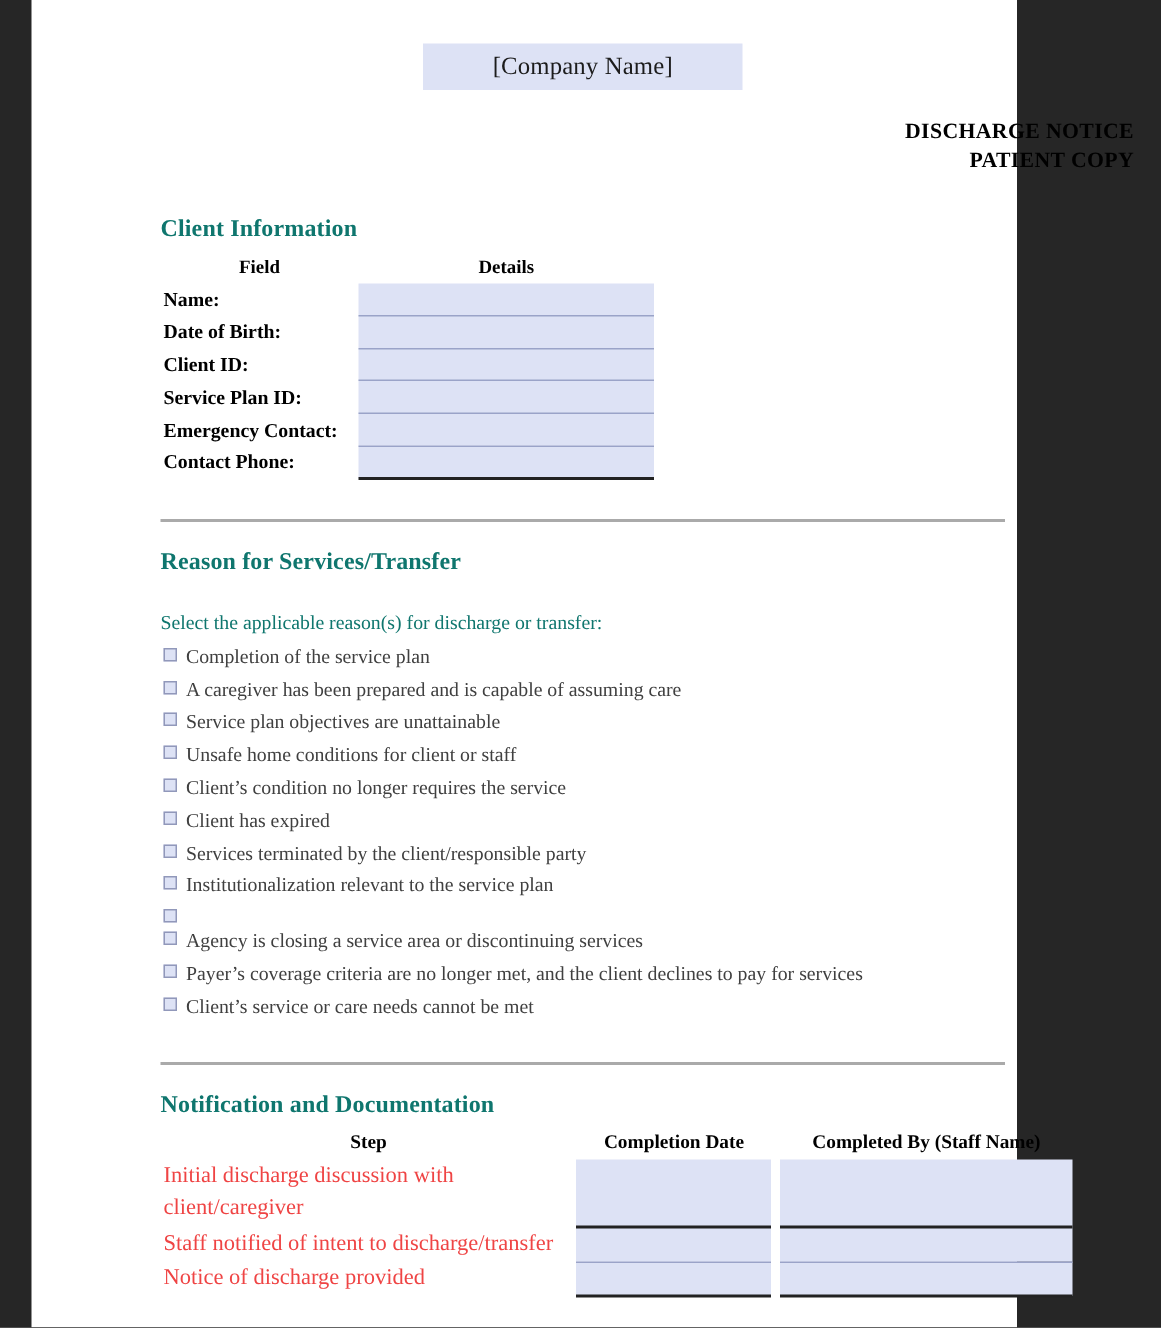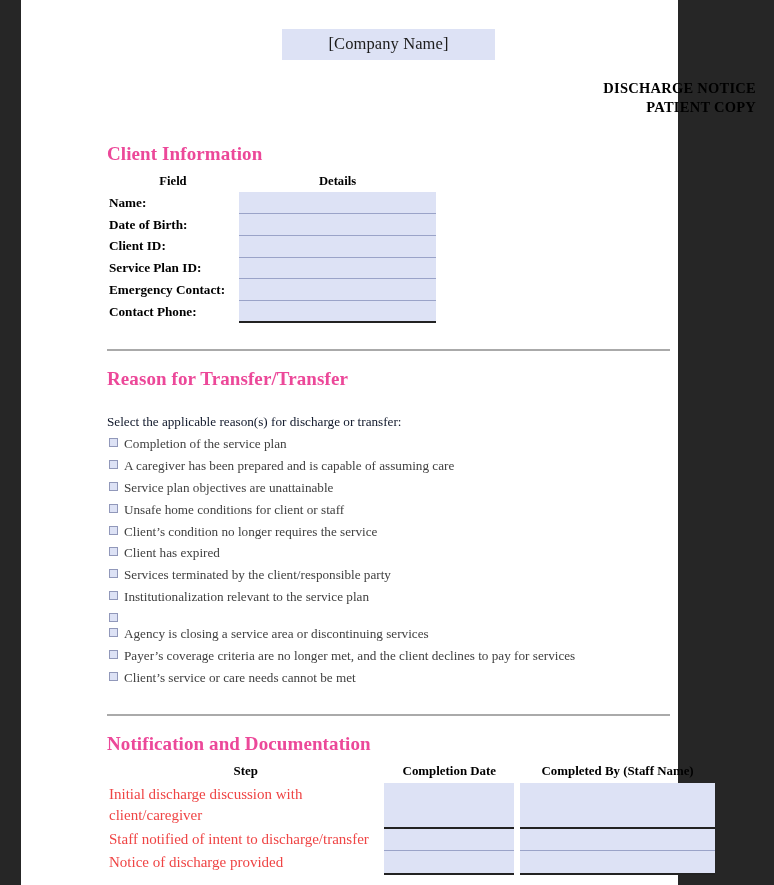--- a/index.html
+++ b/index.html
@@ -56,9 +56,9 @@
   
   .section { padding: 0 86px 0 86px; }
   .section-heading {
-    color: #ec4899;
-    font-weight: bold;
-    font-size: 19px;
+    color: #0f766e;
+    font-weight: bold;
+    font-size: 16px;
     line-height: 1.1;
     letter-spacing: .1px;
     margin: 0;

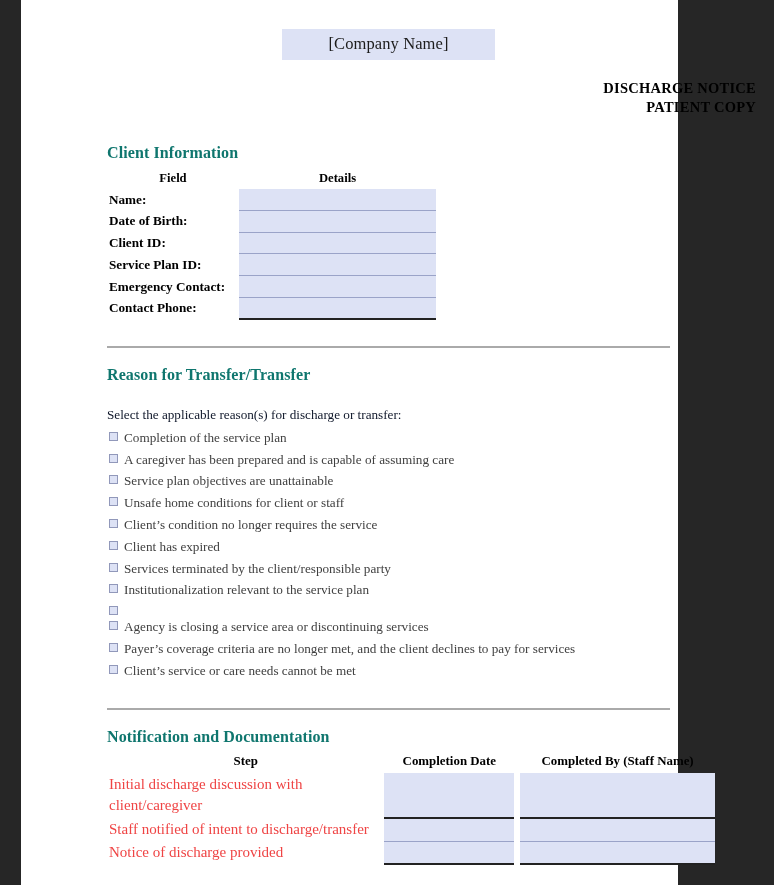--- a/index.html
+++ b/index.html
@@ -219,7 +219,7 @@
       <div class="divider" style="margin-top:26px;"></div>
 
       <div class="section" style="margin-top:18px;">
-        <div class="section-heading">Reason for Transfer/Transfer</div>
+        <div class="section-heading">Reason for Services/Transfer</div>
         <div class="intro-line">Select the applicable reason(s) for discharge or transfer:</div>
 
         <ul class="check-list">

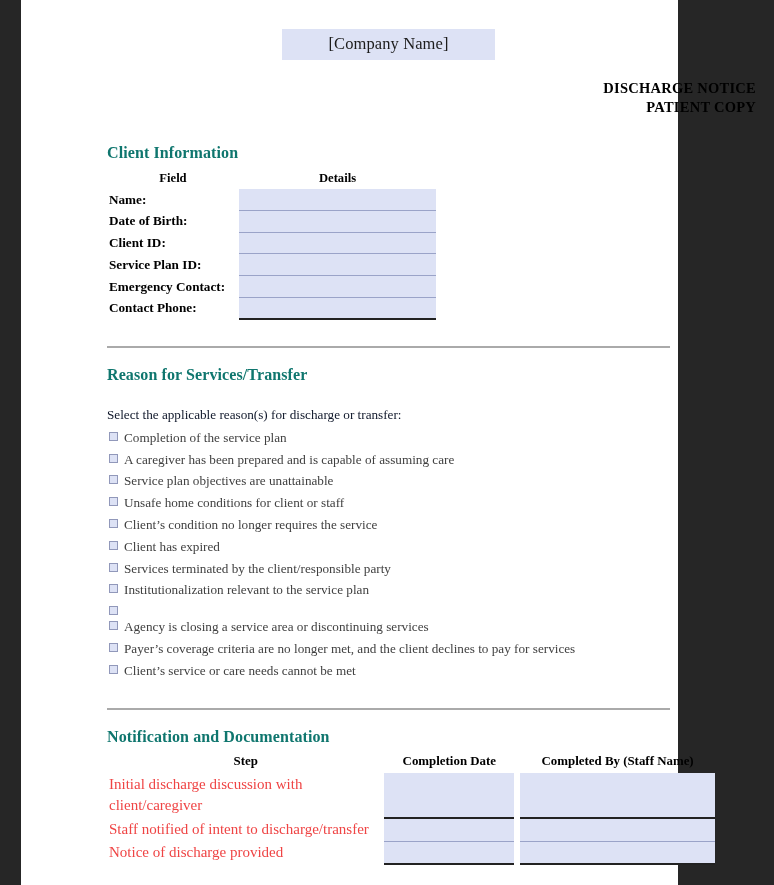--- a/index.html
+++ b/index.html
@@ -107,7 +107,7 @@
   
   .intro-line {
     font-size: 13.2px;
-    color: #0f172a;
+    color: #0f766e;
     margin: 22px 0 2px 0;
     line-height: 1.45;
   }

